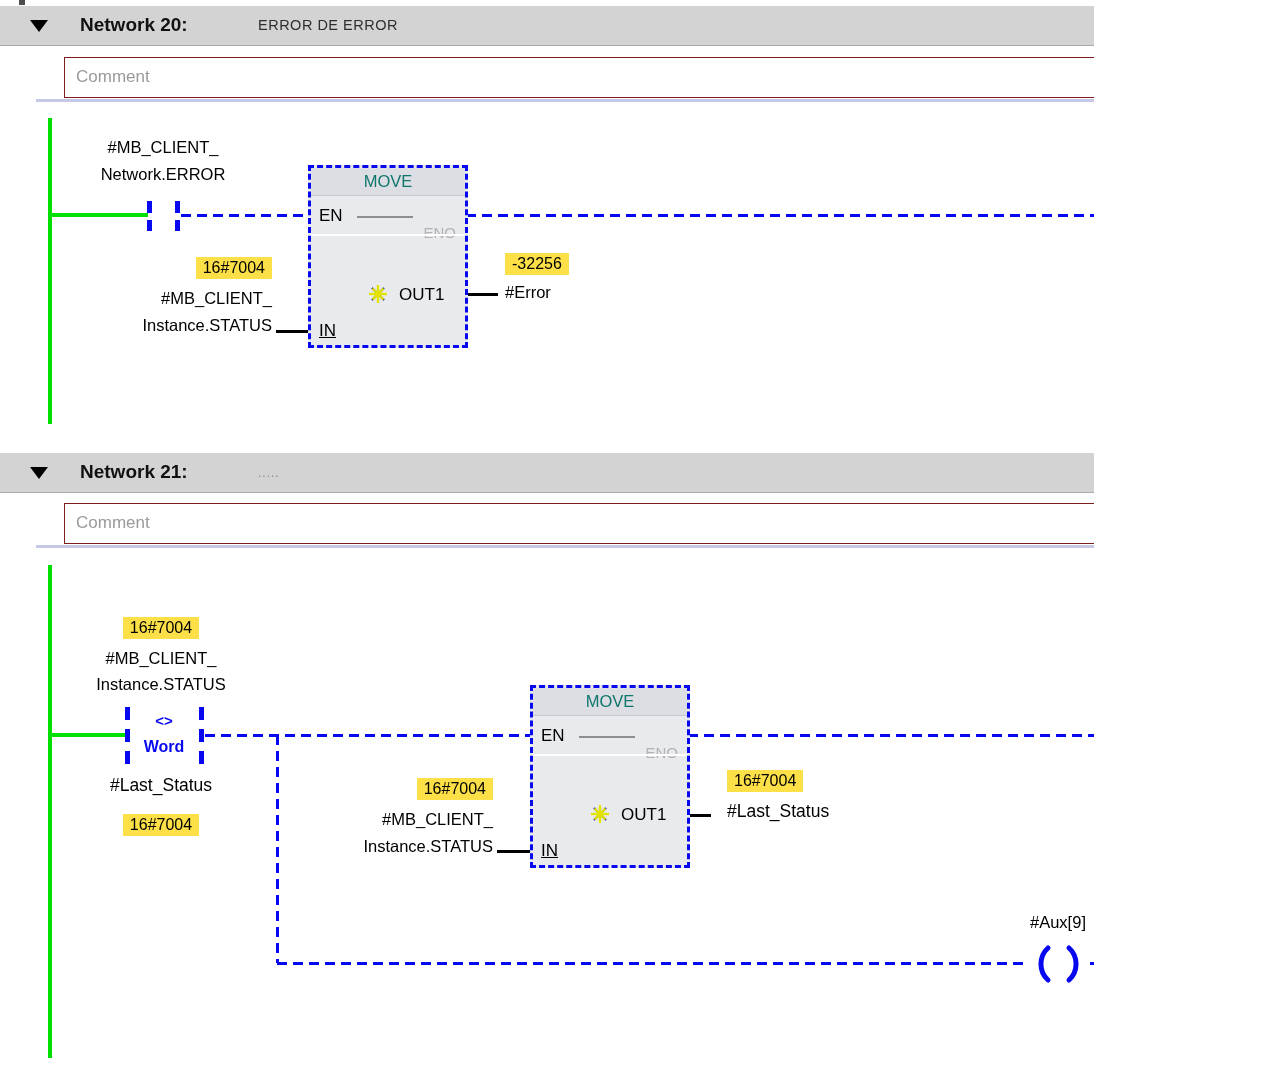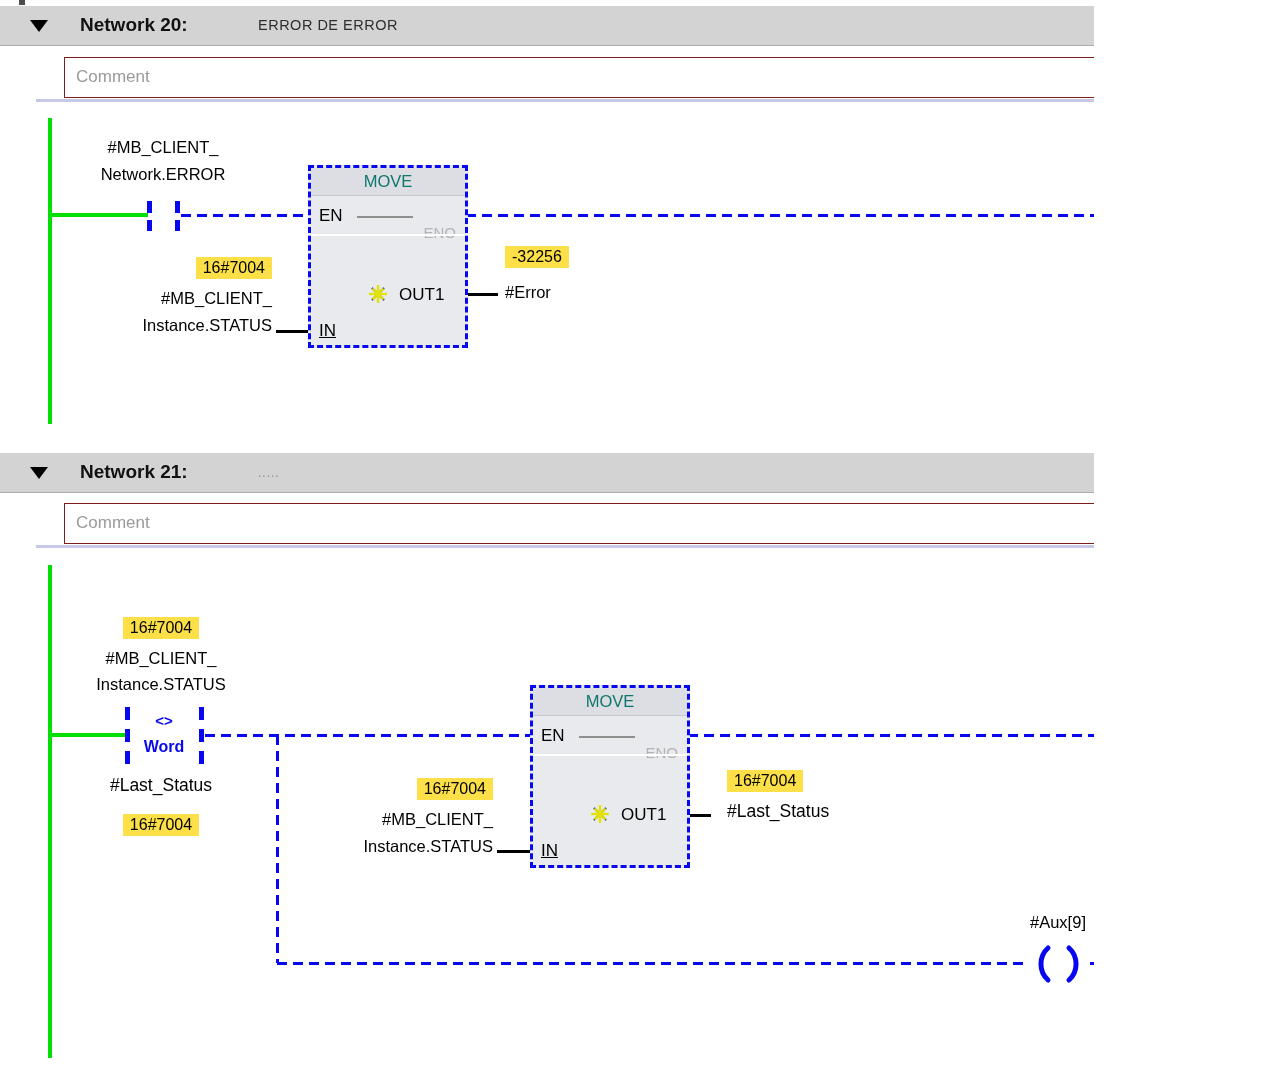--- a/index.html
+++ b/index.html
@@ -130,7 +130,7 @@
   <div class="abs opd rgt" style="left:72px;top:288px;width:200px;">#MB_CLIENT_</div>
   <div class="abs opd rgt" style="left:72px;top:315px;width:200px;">Instance.STATUS</div>
 
-  <div class="abs" style="left:505px;top:246px;border-radius:9px;"><span class="mon">-32256</span></div>
+  <div class="abs" style="left:505px;top:253px;border-radius:9px;"><span class="mon">-32256</span></div>
   <div class="abs opd" style="left:505px;top:282px;">#Error</div>
 
   <div class="net-header" style="top:453px;">

